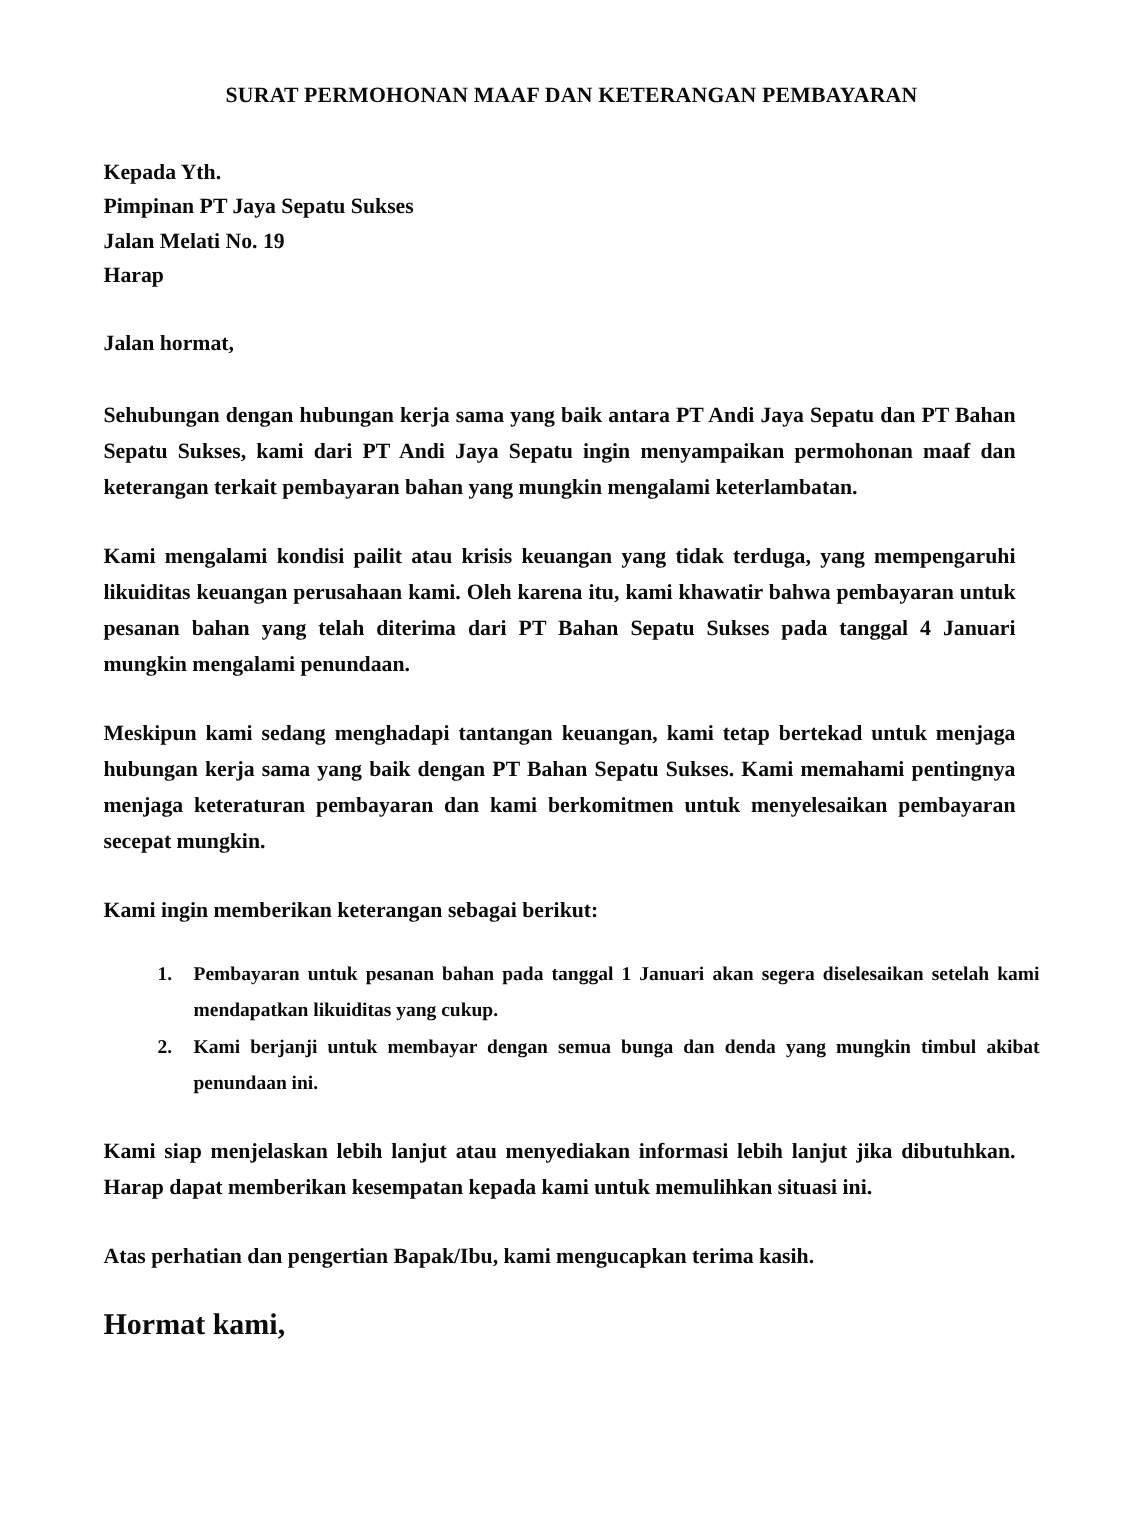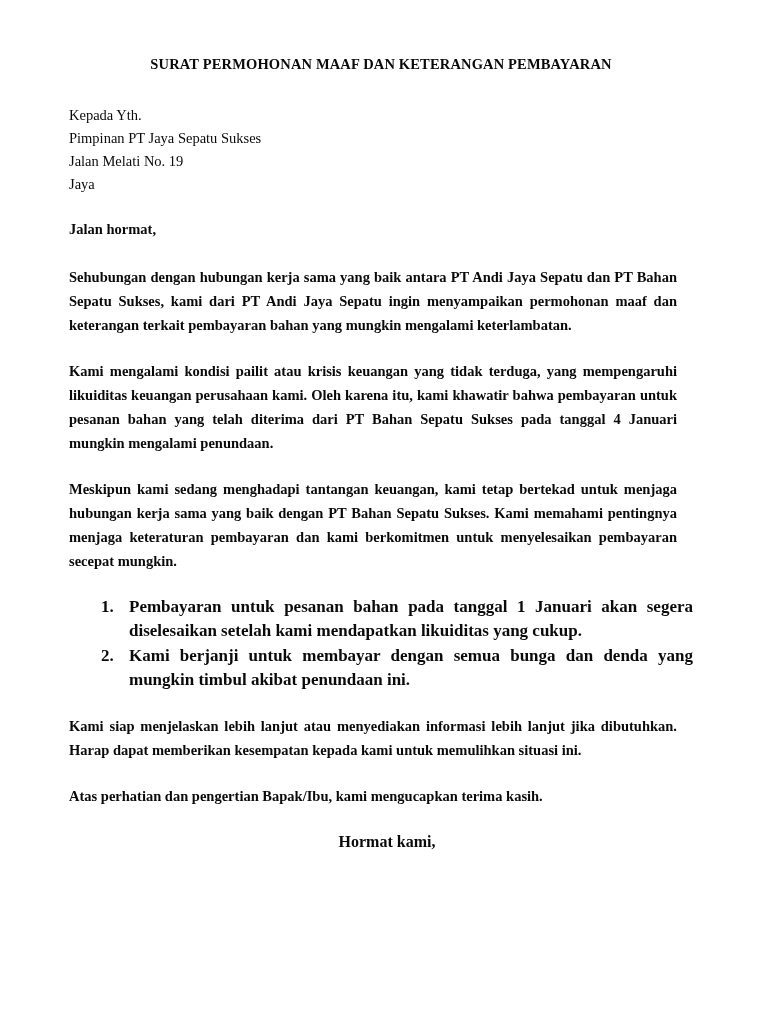--- a/index.html
+++ b/index.html
@@ -41,7 +41,7 @@
   }
   .addr-line {
     font-size: 14.5px;
-    font-weight: normal;
+    font-weight: bold;
     line-height: 23px;
     margin: 0;
   }

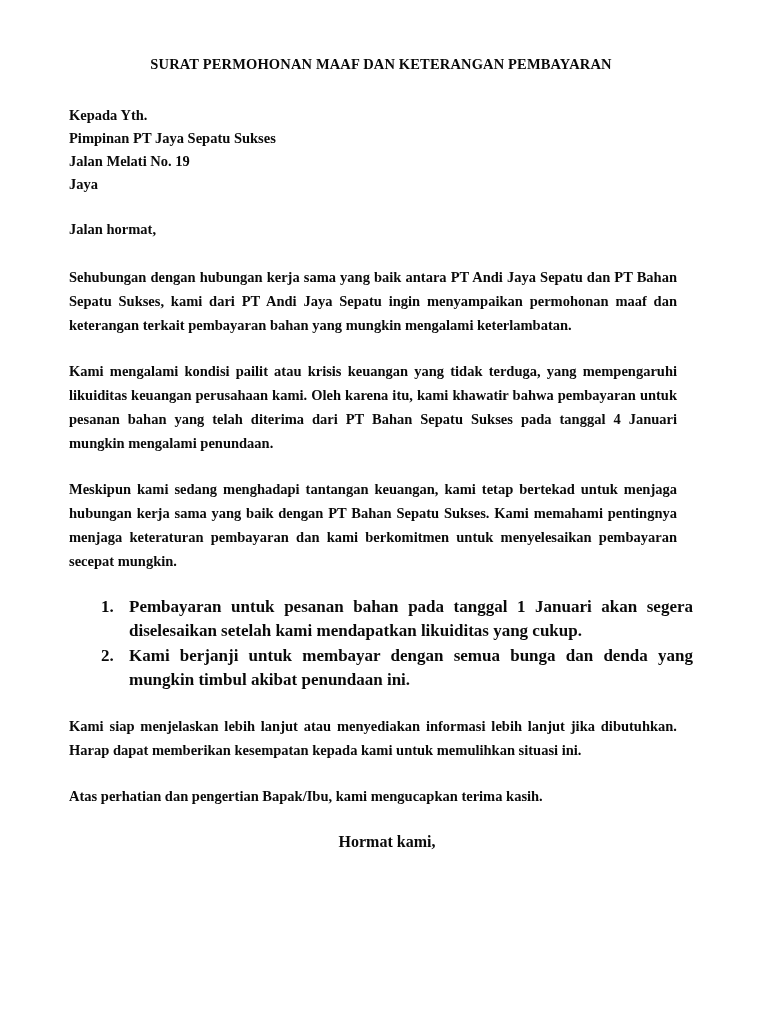--- a/index.html
+++ b/index.html
@@ -103,7 +103,7 @@
       <p class="addr-line">Kepada Yth.</p>
       <p class="addr-line">Pimpinan PT Jaya Sepatu Sukses</p>
       <p class="addr-line">Jalan Melati No. 19</p>
-      <p class="addr-line">Jaya</p>
+      <p class="addr-line">Harap</p>
     </div>
 
     <p class="salutation">Jalan hormat,</p>

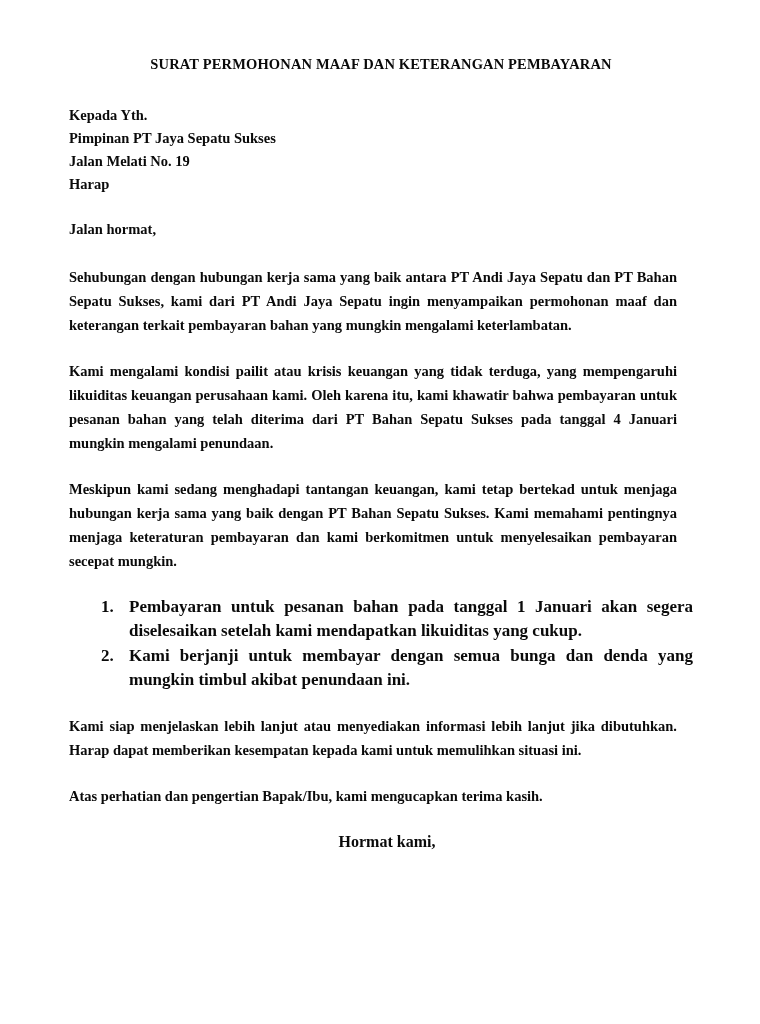--- a/index.html
+++ b/index.html
@@ -112,6 +112,7 @@
     <p class="body-para">Kami mengalami kondisi pailit atau krisis keuangan yang tidak terduga, yang mempengaruhi likuiditas keuangan perusahaan kami. Oleh karena itu, kami khawatir bahwa pembayaran untuk pesanan bahan yang telah diterima dari PT Bahan Sepatu Sukses pada tanggal 4 Januari mungkin mengalami penundaan.</p>
     <p class="body-para">Meskipun kami sedang menghadapi tantangan keuangan, kami tetap bertekad untuk menjaga hubungan kerja sama yang baik dengan PT Bahan Sepatu Sukses. Kami memahami pentingnya menjaga keteraturan pembayaran dan kami berkomitmen untuk menyelesaikan pembayaran secepat mungkin.</p>
 
+    <p class="body-para lead-in">Kami ingin memberikan keterangan sebagai berikut:</p>
 
     <ol class="claims">
       <li>Pembayaran untuk pesanan bahan pada tanggal 1 Januari akan segera diselesaikan setelah kami mendapatkan likuiditas yang cukup.</li>

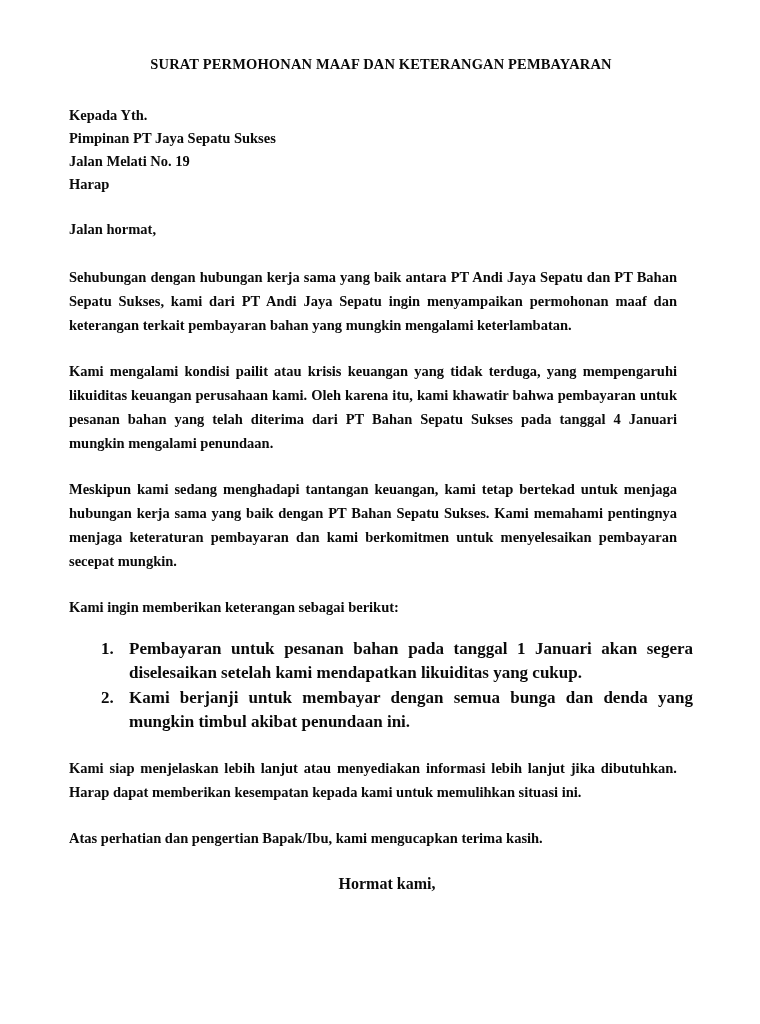--- a/index.html
+++ b/index.html
@@ -69,7 +69,7 @@
     list-style-type: decimal;
   }
   ol.claims li {
-    font-size: 17px;
+    font-size: 13px;
     font-weight: bold;
     line-height: 24px;
     text-align: justify;

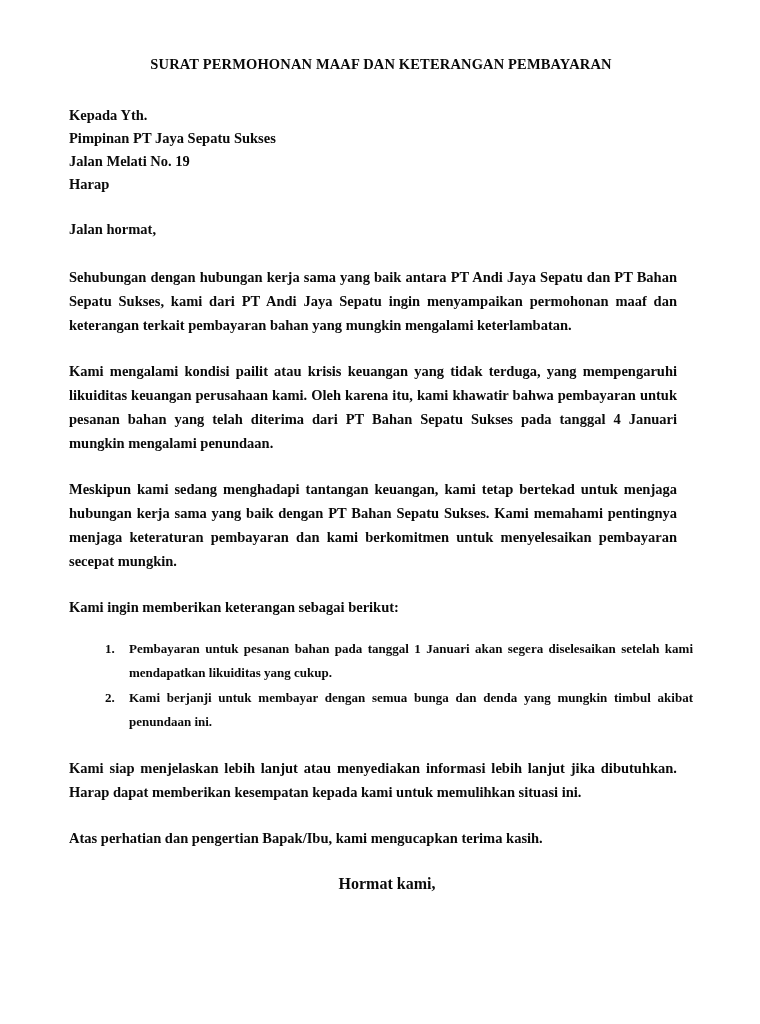--- a/index.html
+++ b/index.html
@@ -81,11 +81,10 @@
     font-weight: bold;
   }
   .closing-line {
-    font-size: 16px;
+    font-size: 20px;
     font-weight: bold;
     line-height: 23px;
-    margin: 0 0 10px 12px;
-    text-align: center;
+    margin: 0 0 10px 0;
   }
   .sign-gap {
     height: 47px;

